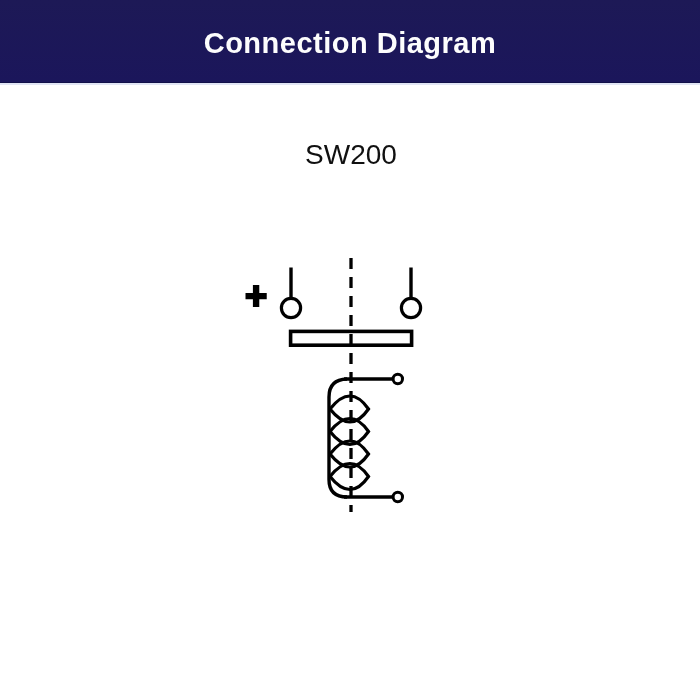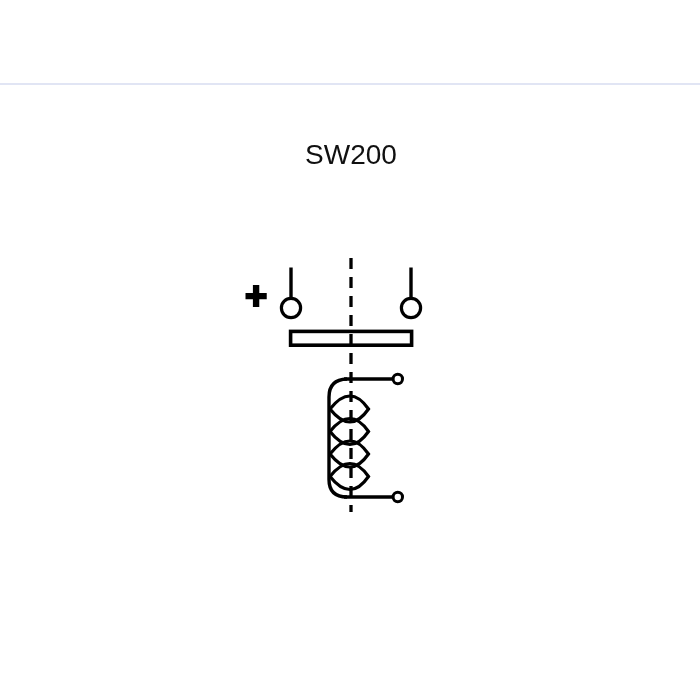--- a/index.html
+++ b/index.html
@@ -69,6 +69,9 @@
 
 <div class="page">
 
+  <div class="header">
+    <div class="page-title">Connection Diagram</div>
+  </div>
   <div class="header-accent"></div>
 
   <div class="model-label">SW200</div>

